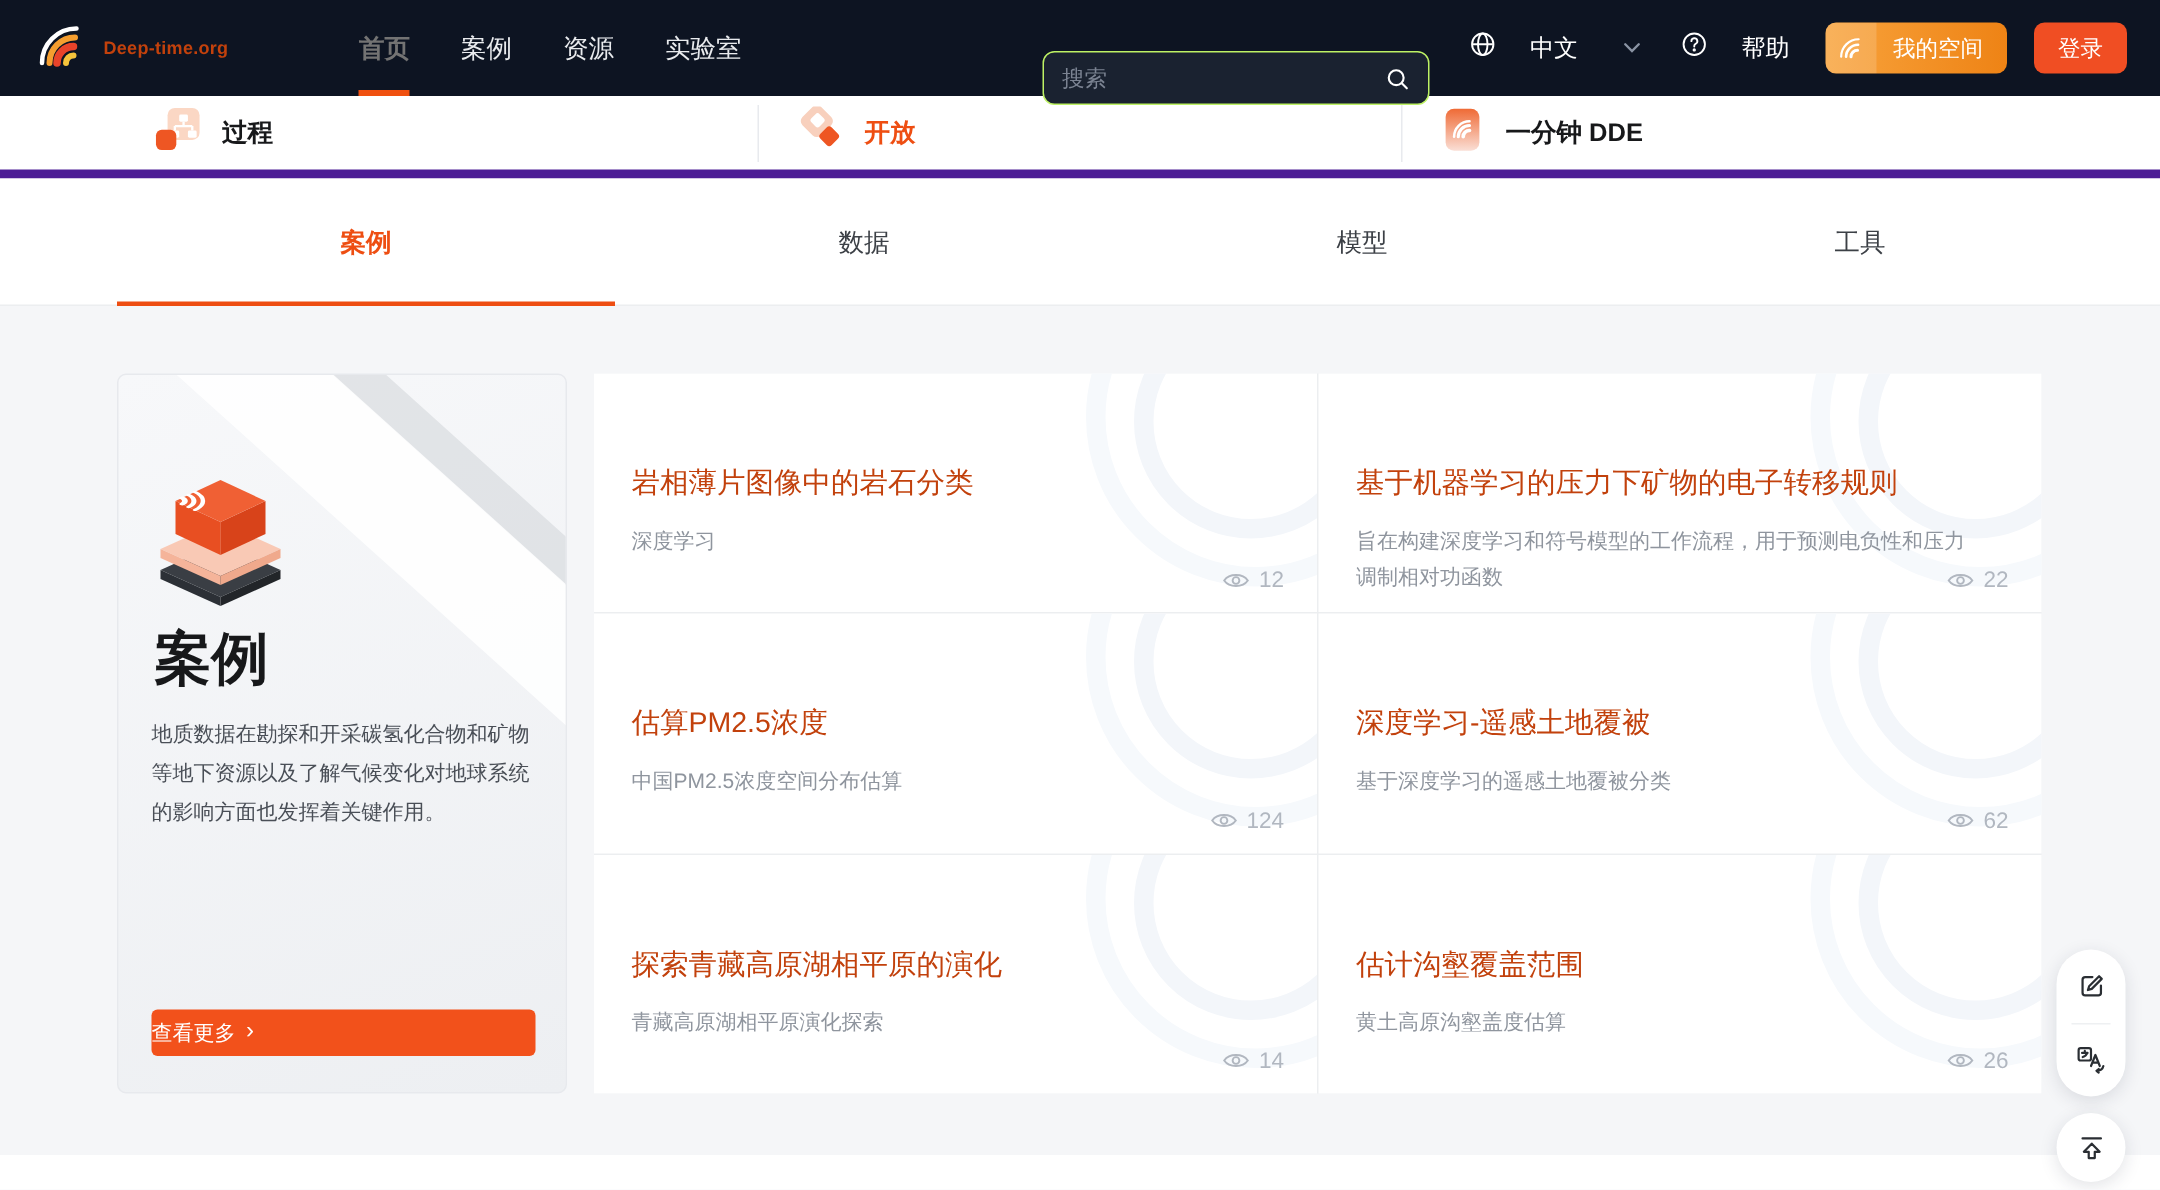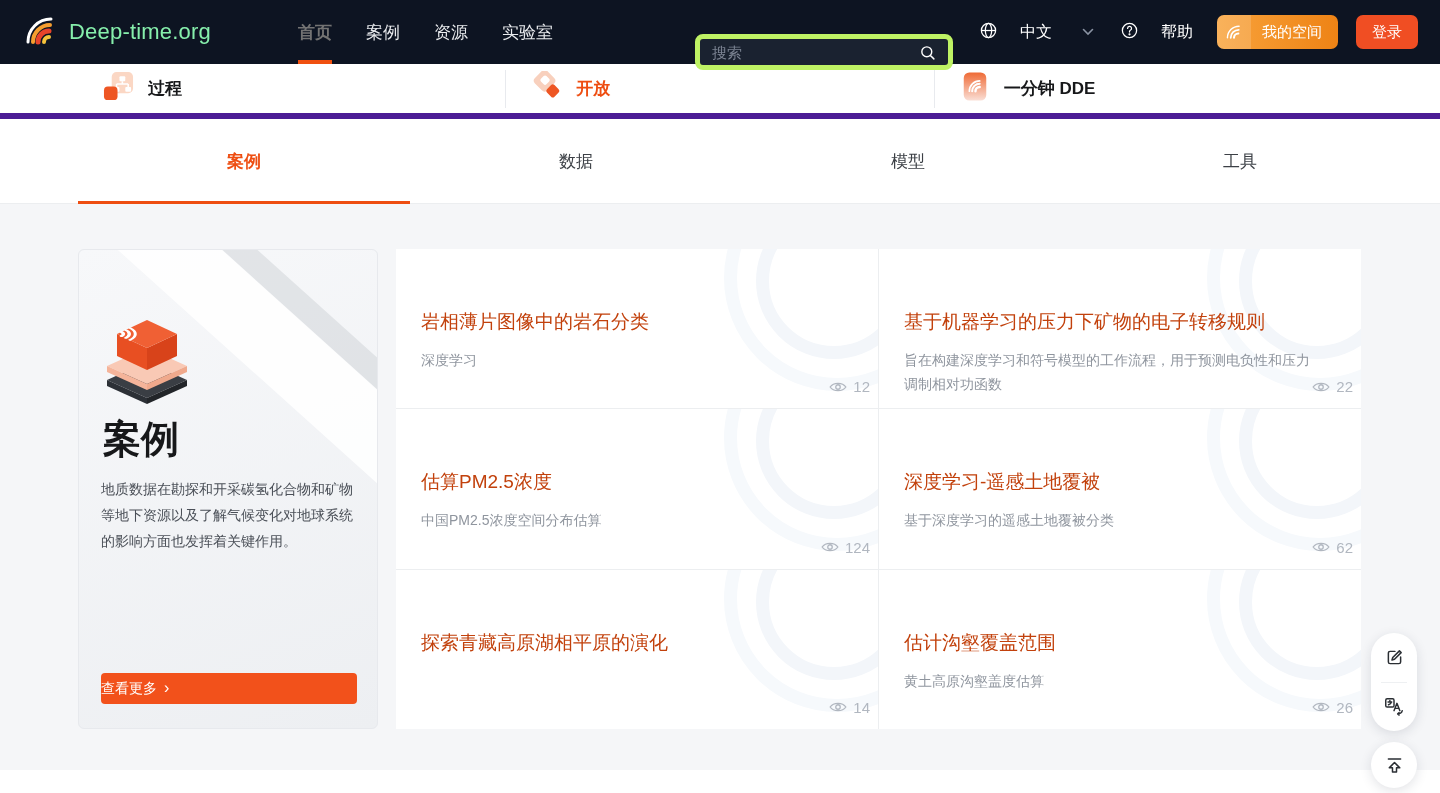--- a/index.html
+++ b/index.html
@@ -12,7 +12,7 @@
   
   .navbar { height:64px; background:#0d1422; display:flex; align-items:center; position:relative; z-index:10; }
   .brand { display:flex; align-items:center; gap:11px; margin-left:24px; cursor:pointer; }
-  .brand-text { color:#86efac; font-size:22px; font-weight:normal; letter-spacing:.2px; }
+  .brand-text { color:#c2410c; font-size:12px; font-weight:bold; letter-spacing:.2px; }
   .nav-menu { display:flex; margin-left:70px; height:64px; }
   .nav-item { position:relative; display:flex; align-items:center; padding:0 17px; color:#e9ebee; font-size:17px; cursor:pointer; }
   .nav-item.active { color:#737373; font-weight:bold; }

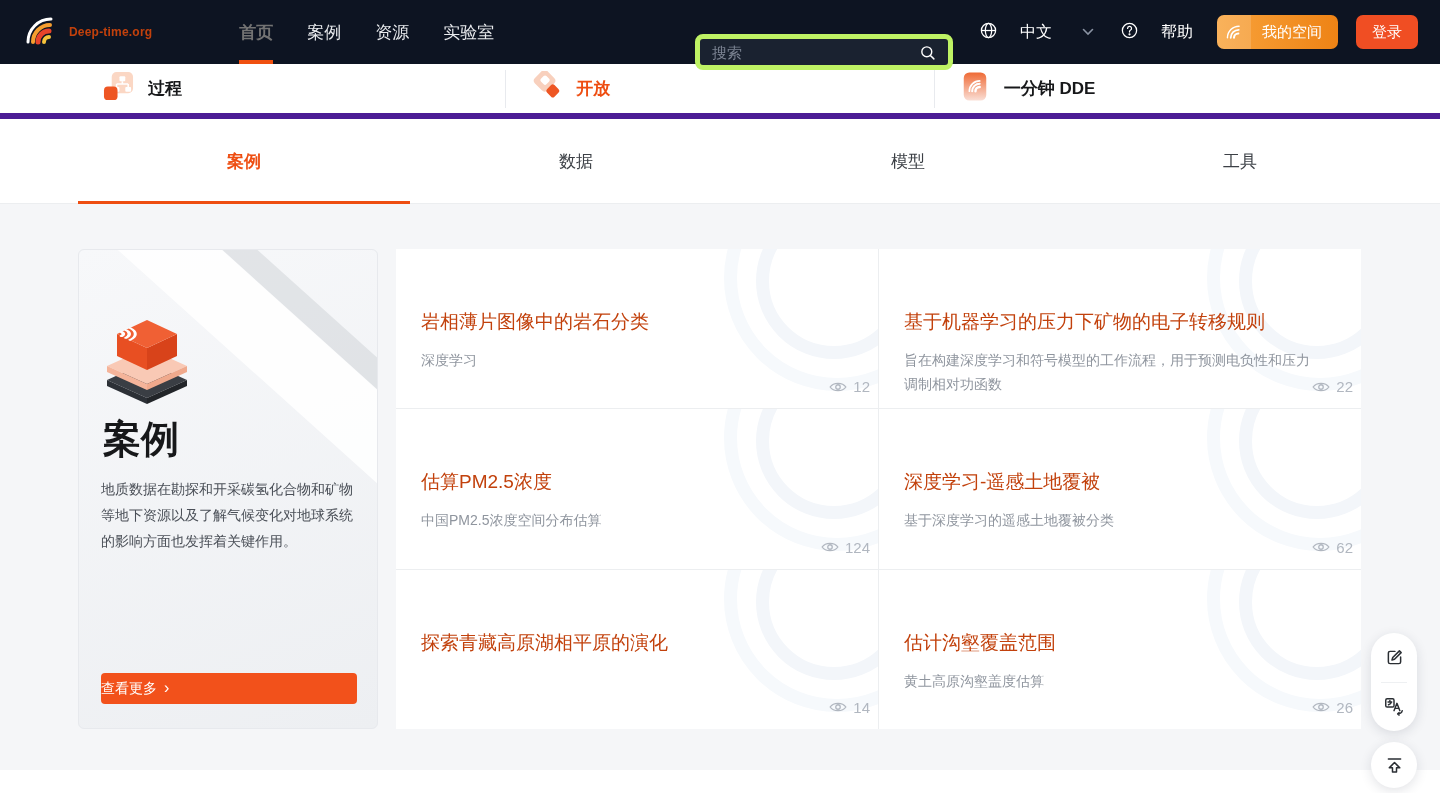--- a/index.html
+++ b/index.html
@@ -18,7 +18,7 @@
   .nav-item.active { color:#737373; font-weight:bold; }
   .nav-item.active::after { content:""; position:absolute; left:17px; right:17px; bottom:0; height:4px; background:#f0500f; }
   .nav-right { margin-left:auto; display:flex; align-items:center; margin-right:22px; }
-  .search-box { width:258px; height:36px; background:#1a2230; border:5px solid #bef264; border-radius:8px; display:flex; align-items:center; padding:0 12px;margin-top:40px; }
+  .search-box { width:258px; height:36px; background:#1a2230; border:1px solid #bef264; border-radius:8px; display:flex; align-items:center; padding:0 12px;margin-top:40px; }
   .search-input { flex:1; background:transparent; border:none; outline:none; color:#cfd4dc; font-size:15px; min-width:0; }
   .search-input::placeholder { color:#7b8392; }
   .search-icon-btn { display:flex; align-items:center; cursor:pointer; padding-left:8px; }

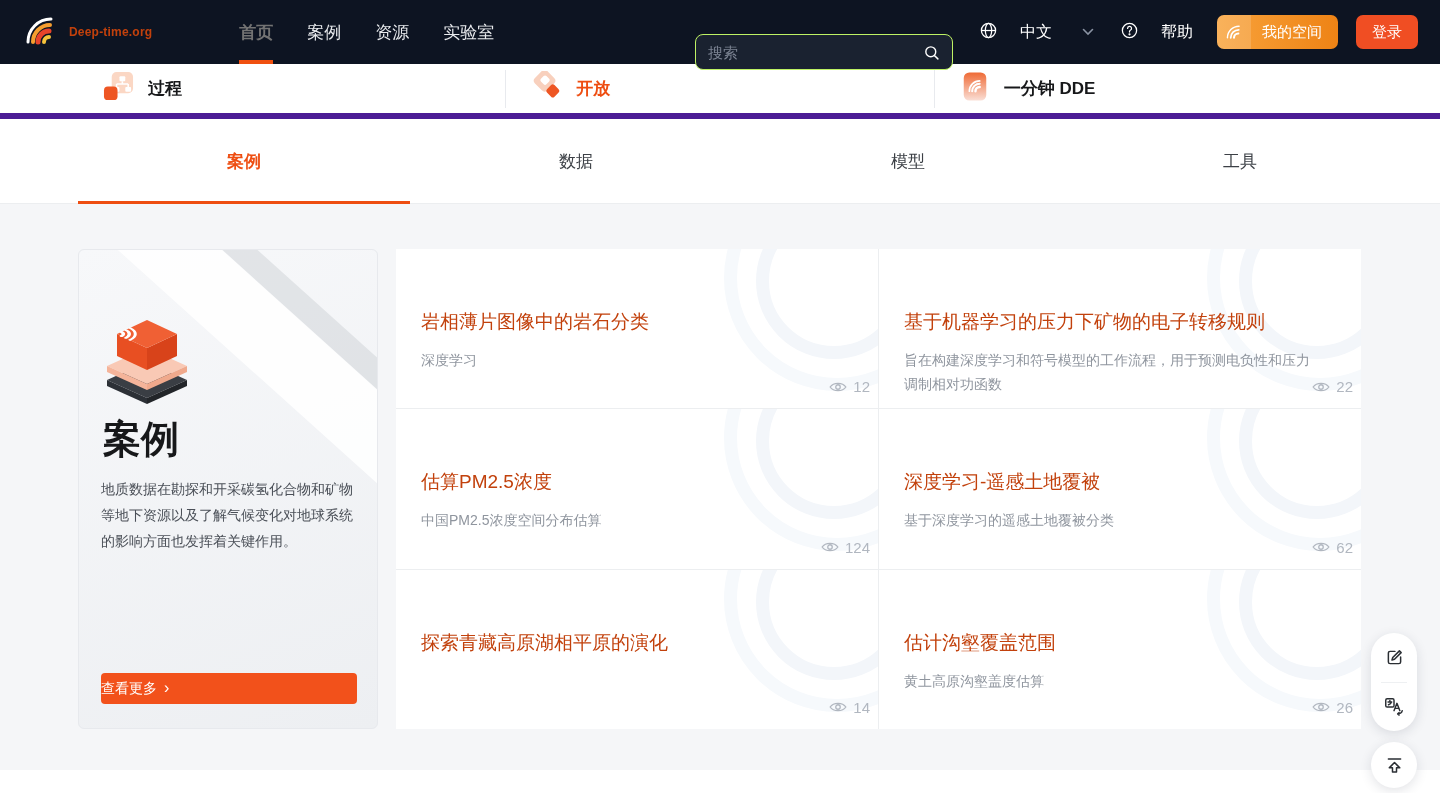--- a/index.html
+++ b/index.html
@@ -64,7 +64,7 @@
   .case-cell::after  { content:""; position:absolute; top:-84px; right:-72px; width:200px; height:200px; border-radius:50%; border:13px solid #f6f9fc; pointer-events:none; }
   .case-title { font-size:19px; font-weight:500; color:#c2410c; margin-bottom:13px; position:relative; z-index:1;margin-top:33px; }
   .case-sub { font-size:14px; color:#8f959e; line-height:24px; width:94%; position:relative; z-index:1; }
-  .case-views { position:absolute; right:8px; bottom:13px; display:flex; align-items:center; gap:6px; color:#b1b7c0; font-size:15px; z-index:1; }
+  .case-views { position:absolute; right:22px; bottom:13px; display:flex; align-items:center; gap:6px; color:#b1b7c0; font-size:15px; z-index:1; }
 
   
   .fab-pill { position:absolute; right:23px; top:633px; width:46px; height:98px; background:#fff; border-radius:23px; box-shadow:0 3px 12px rgba(30,40,60,.13); display:flex; flex-direction:column; align-items:center; z-index:20; }

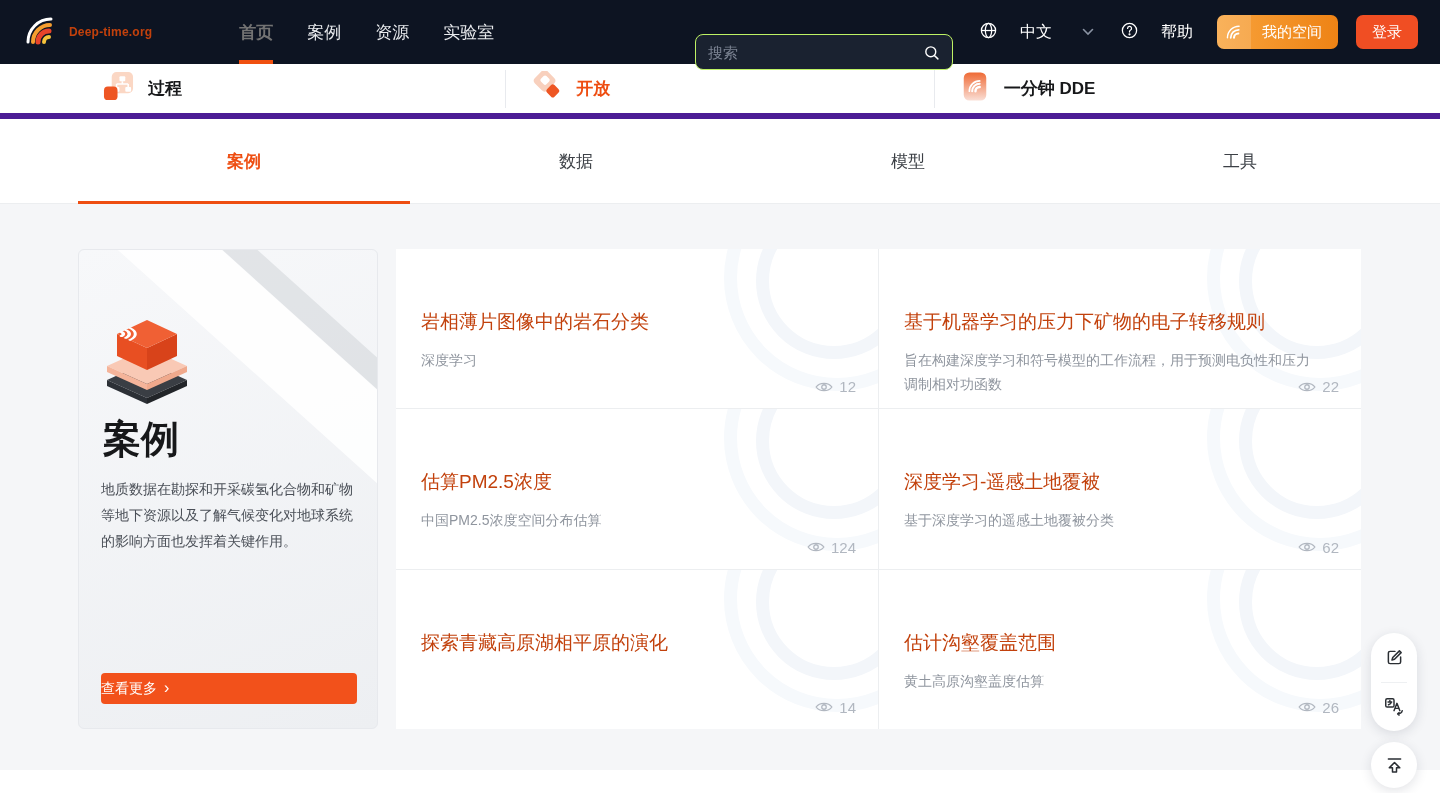--- a/index.html
+++ b/index.html
@@ -303,6 +303,7 @@
 
     <div class="case-cell">
       <div class="case-title">探索青藏高原湖相平原的演化</div>
+      <div class="case-sub">青藏高原湖相平原演化探索</div>
       <div class="case-views">
         <svg width="18" height="14" viewBox="0 0 24 16" fill="none" stroke="#b1b7c0" stroke-width="1.7">
             <path d="M1.5 8 C6 1.5 18 1.5 22.5 8 C18 14.5 6 14.5 1.5 8 Z"></path>

